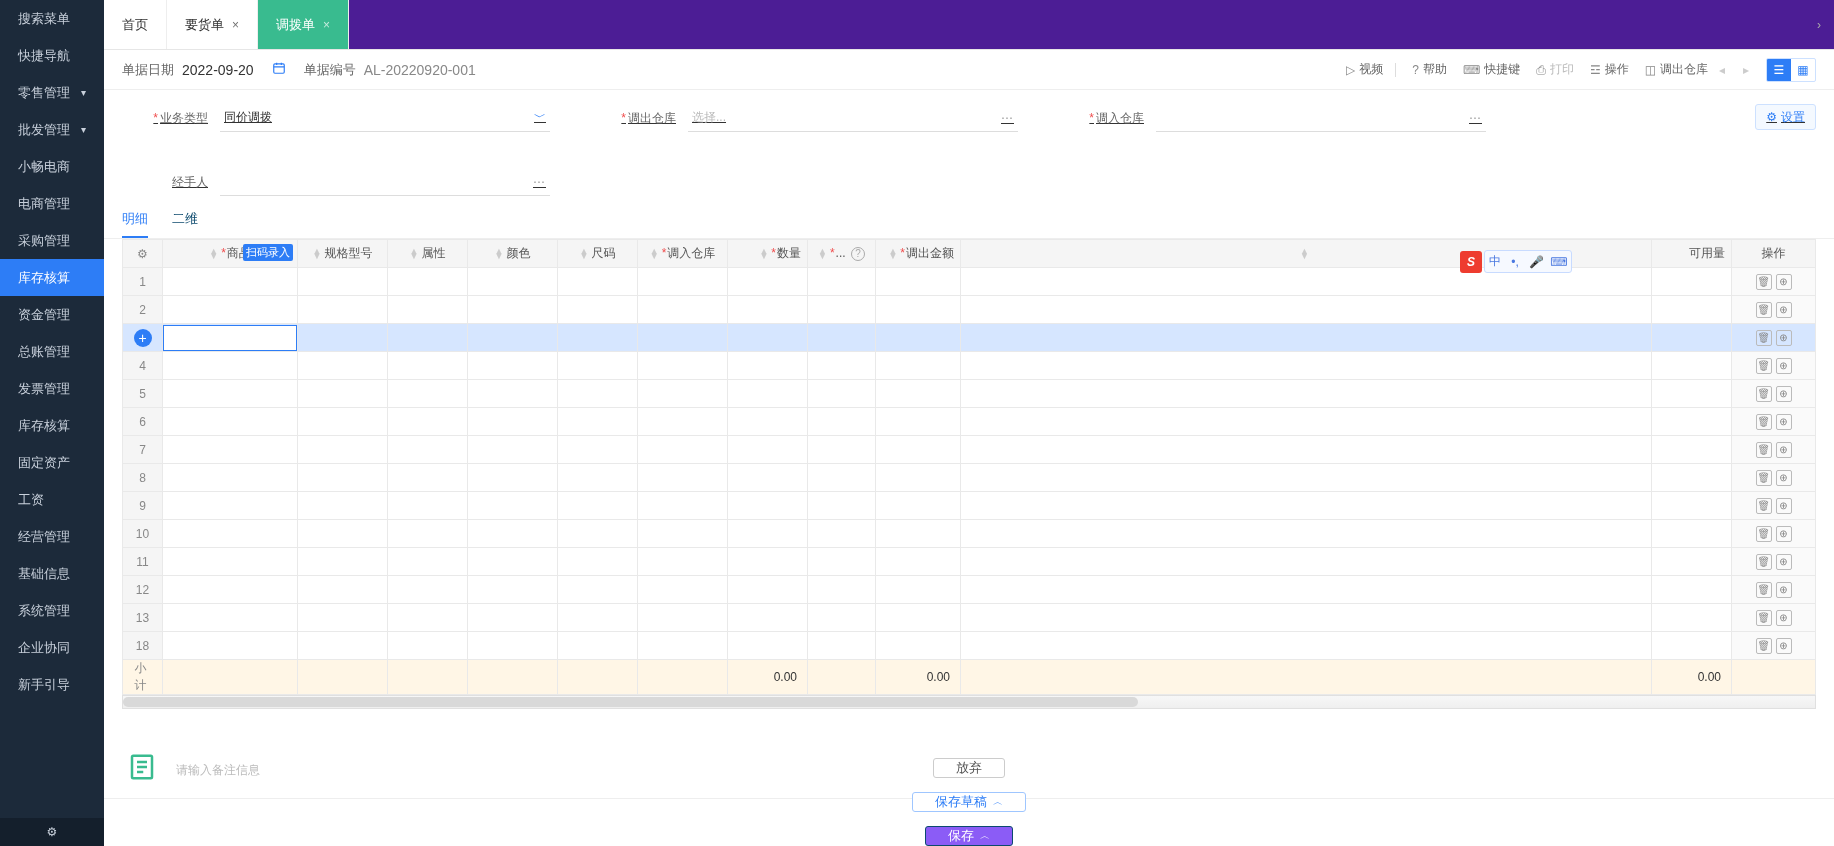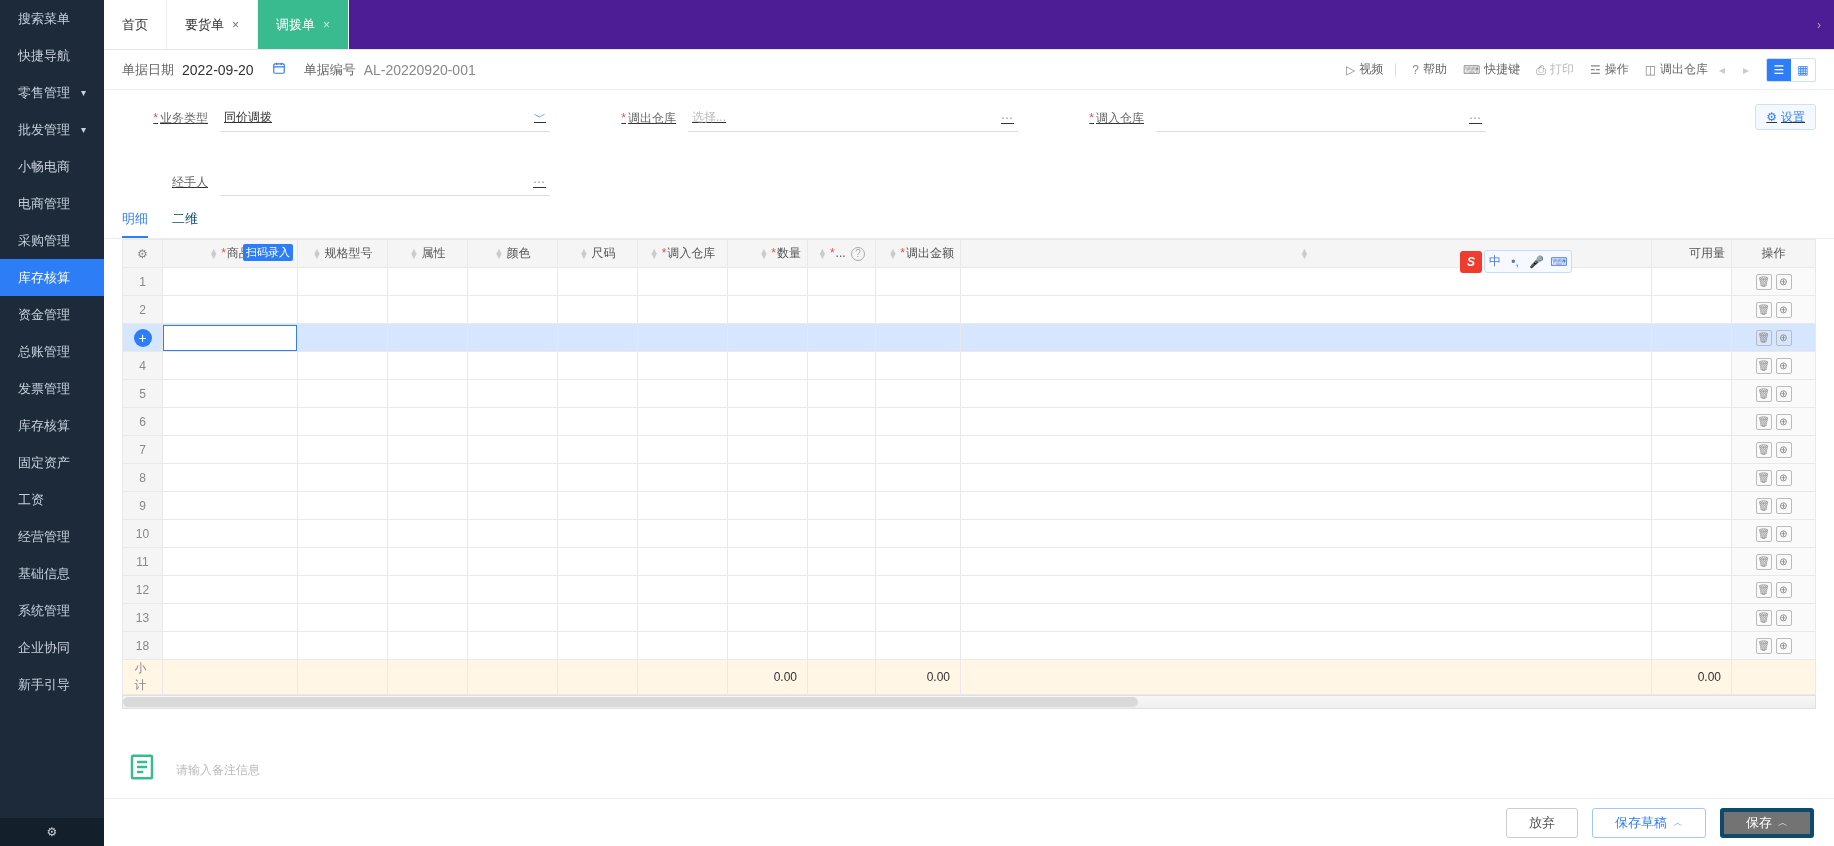--- a/index.html
+++ b/index.html
@@ -89,7 +89,7 @@
 .remark-icon .txt { font-size: 10px; color: #999; }
 .remark-input { flex: 1; color: #bbb; padding-top: 10px; }
 
-.footer { height: 48px; display: flex; align-items: center; justify-content: flex-end; padding: 0 20px; gap: 14px; border-top: 1px solid #eee; background: #fff; }
+.footer { height: 48px; display: flex; align-items: center; justify-content: flex-end; padding: 0 29px; gap: 14px; border-top: 1px solid #eee; background: #fff; flex-direction: column; }
 .btn { height: 30px; padding: 0 22px; border-radius: 3px; cursor: pointer; display: inline-flex; align-items: center; font-size: 13px; }
 .btn-default { border: 1px solid #ccc; background: #fff; color: #555; }
 .btn-outline { border: 1px solid #9fc6ff; background: #fff; color: #2d7df6; }

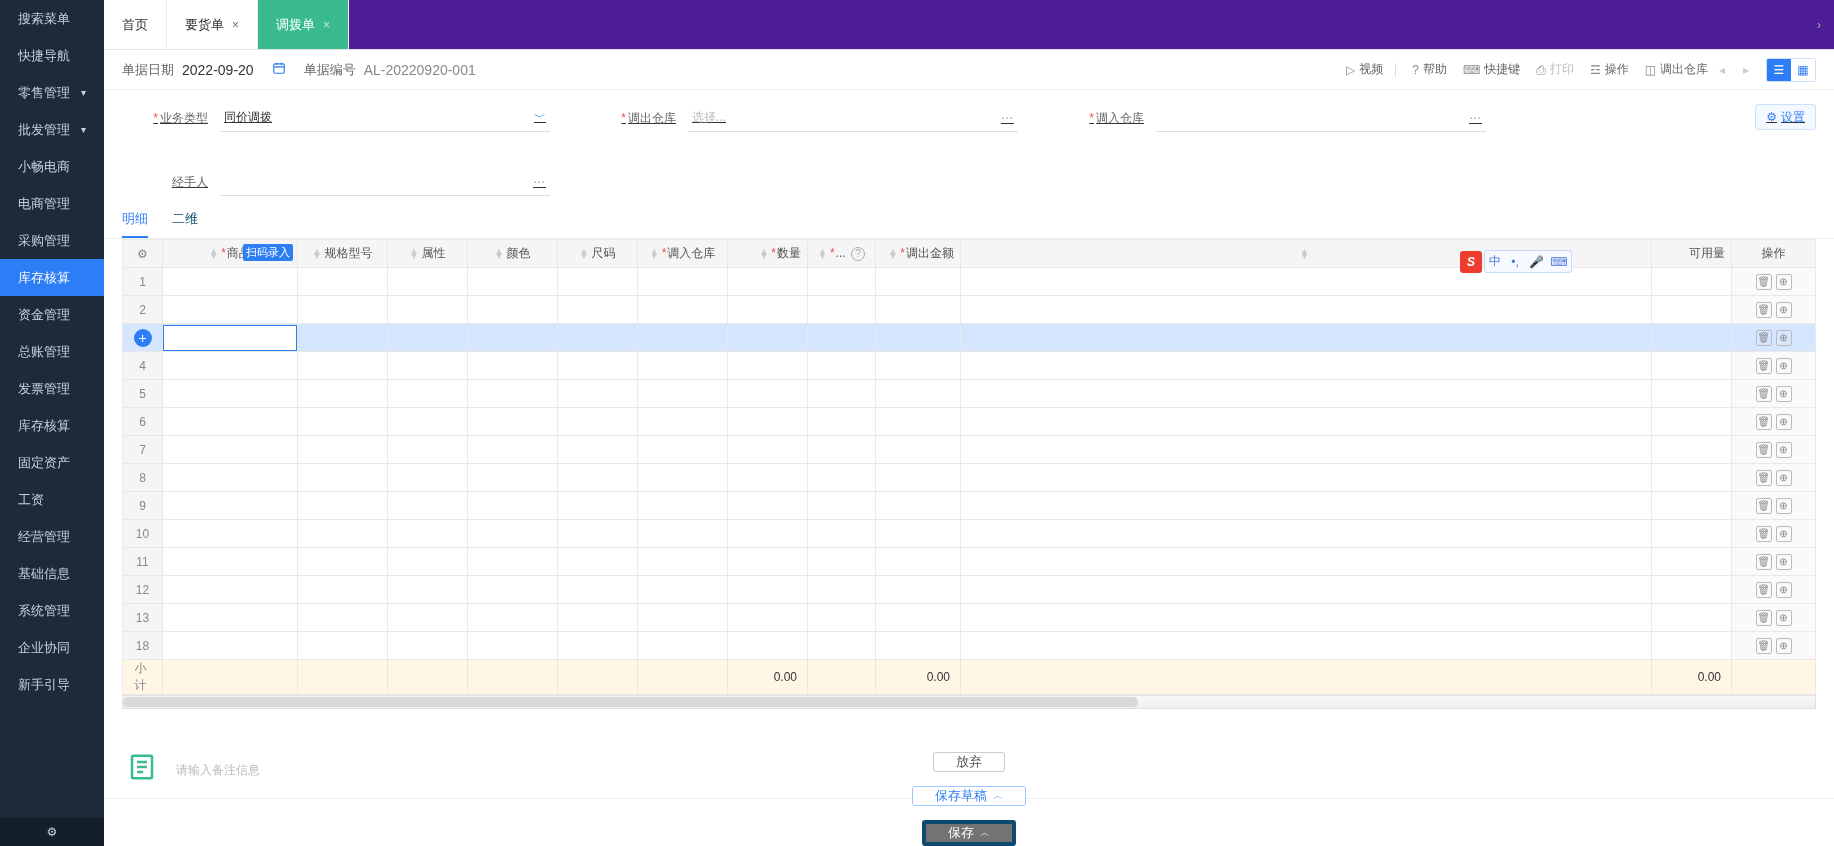--- a/index.html
+++ b/index.html
@@ -93,7 +93,7 @@
 .btn { height: 30px; padding: 0 22px; border-radius: 3px; cursor: pointer; display: inline-flex; align-items: center; font-size: 13px; }
 .btn-default { border: 1px solid #ccc; background: #fff; color: #555; }
 .btn-outline { border: 1px solid #9fc6ff; background: #fff; color: #2d7df6; }
-.btn-primary { border: 4px solid #0c4a6e; background: #737373; color: #fff; }
+.btn-primary { border: 1px solid #0c4a6e; background: #8b5cf6; color: #fff; }
 .btn .caret-up { margin-left: 6px; font-size: 10px; }
 
 

